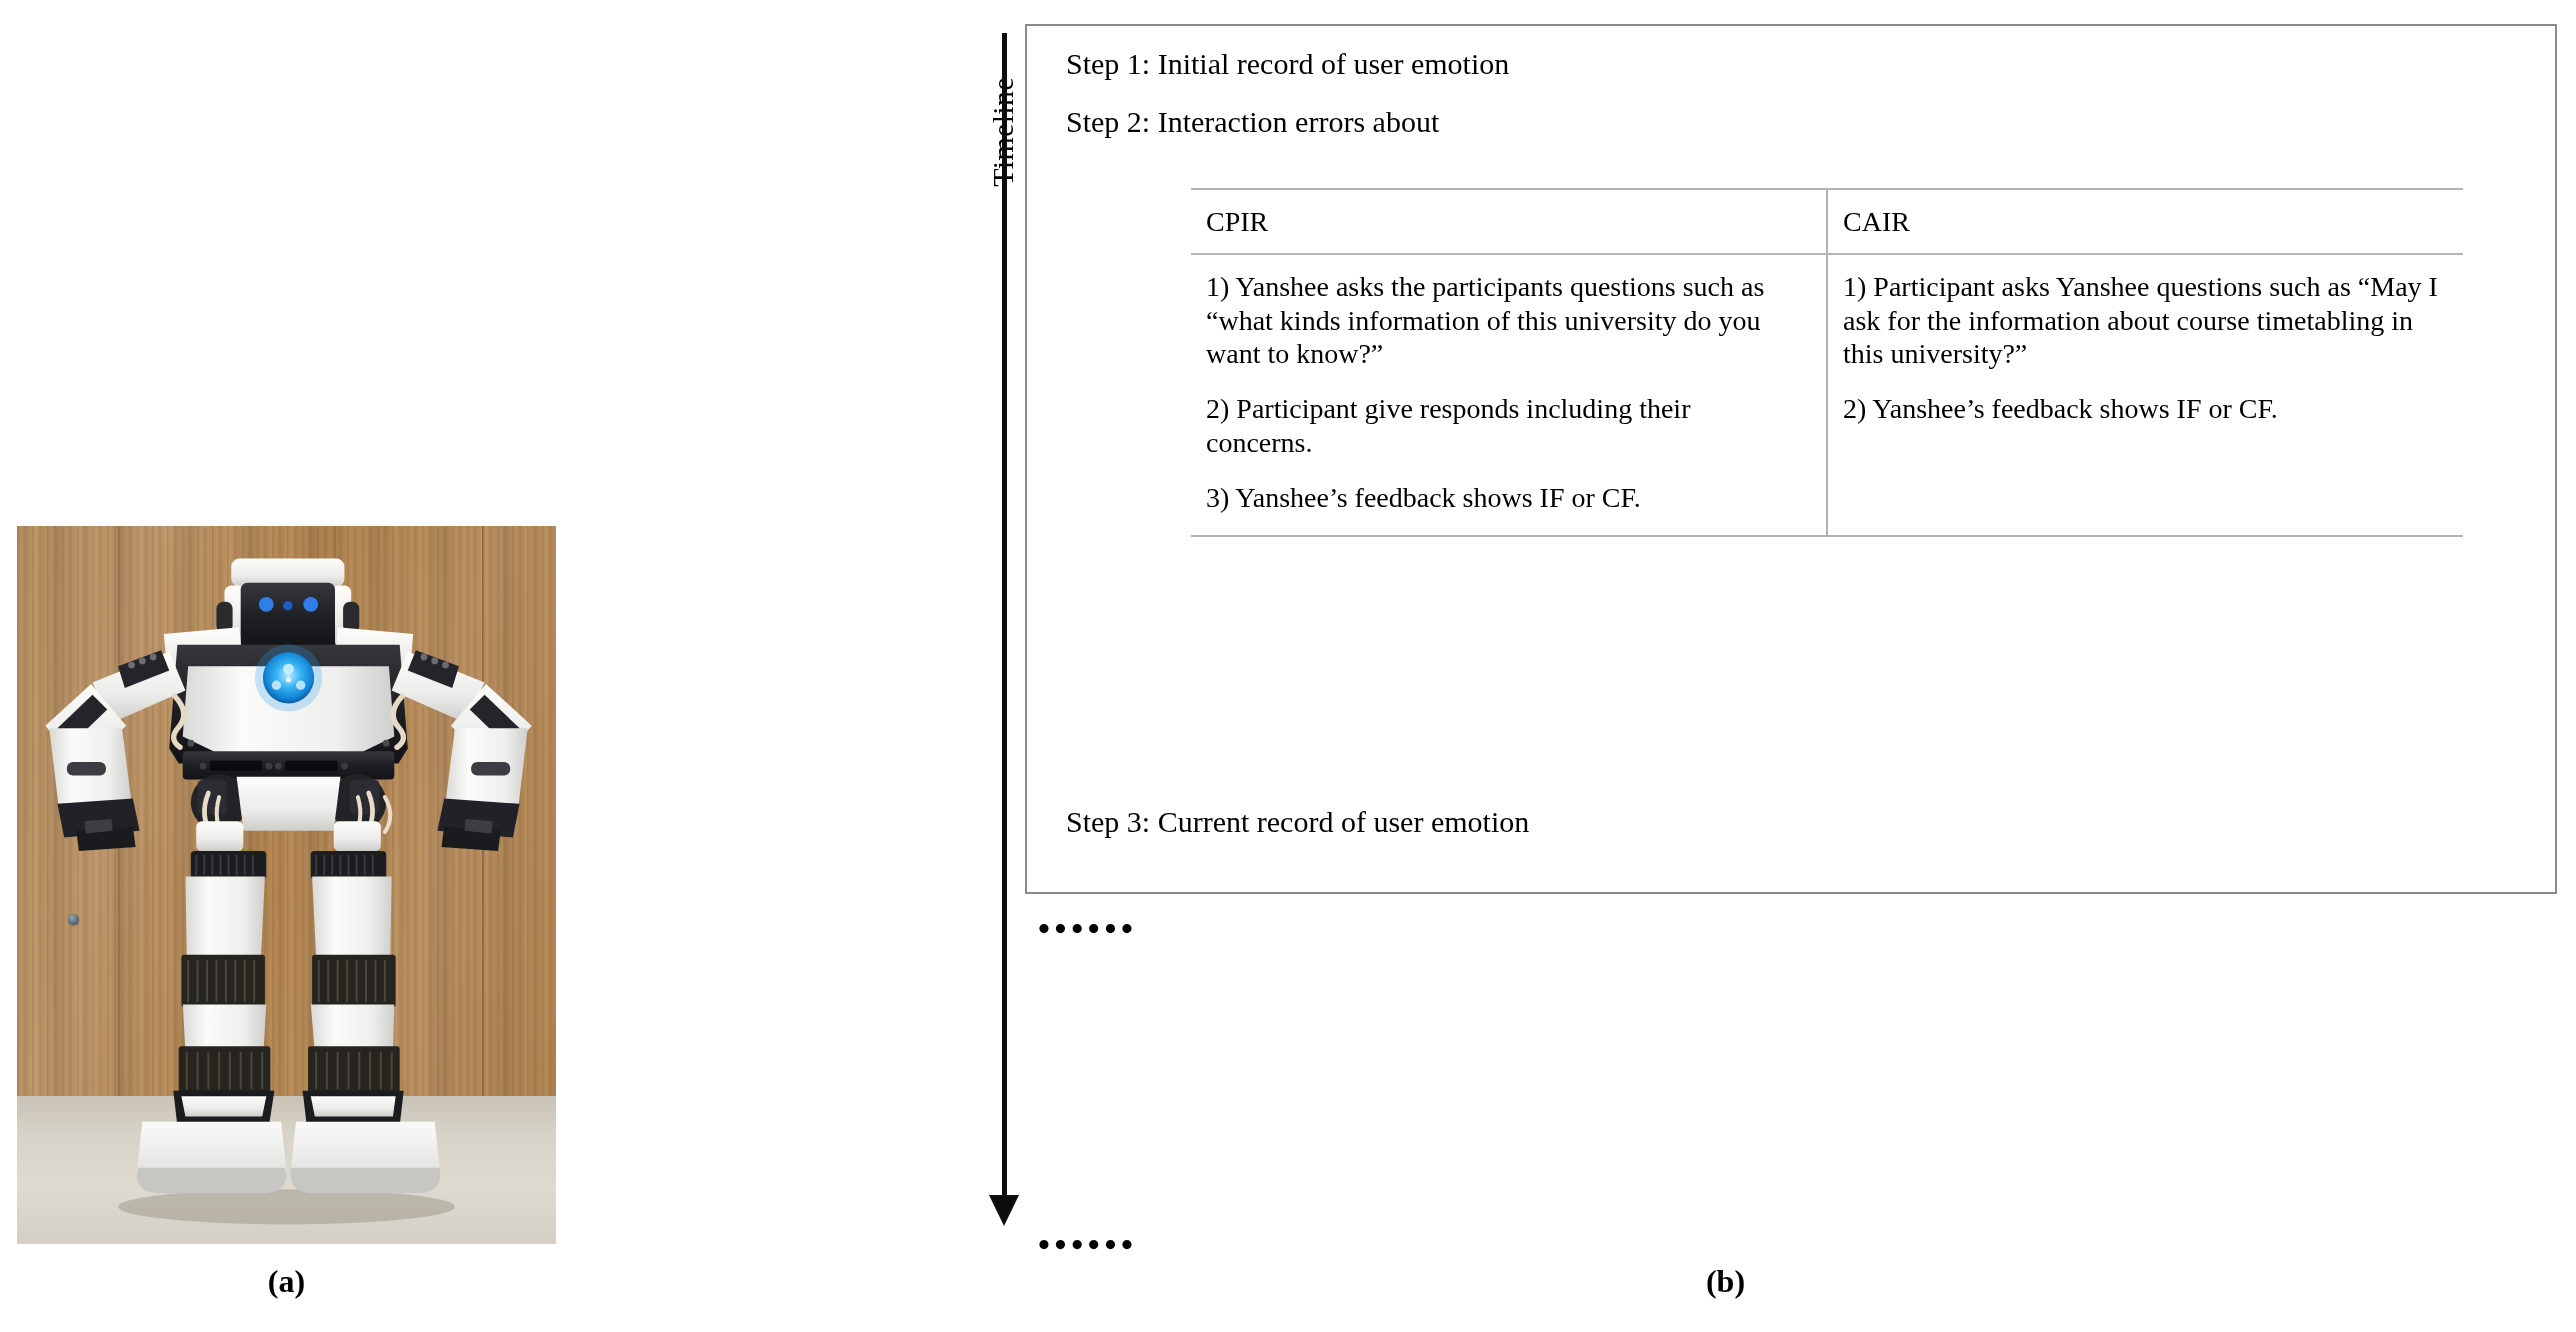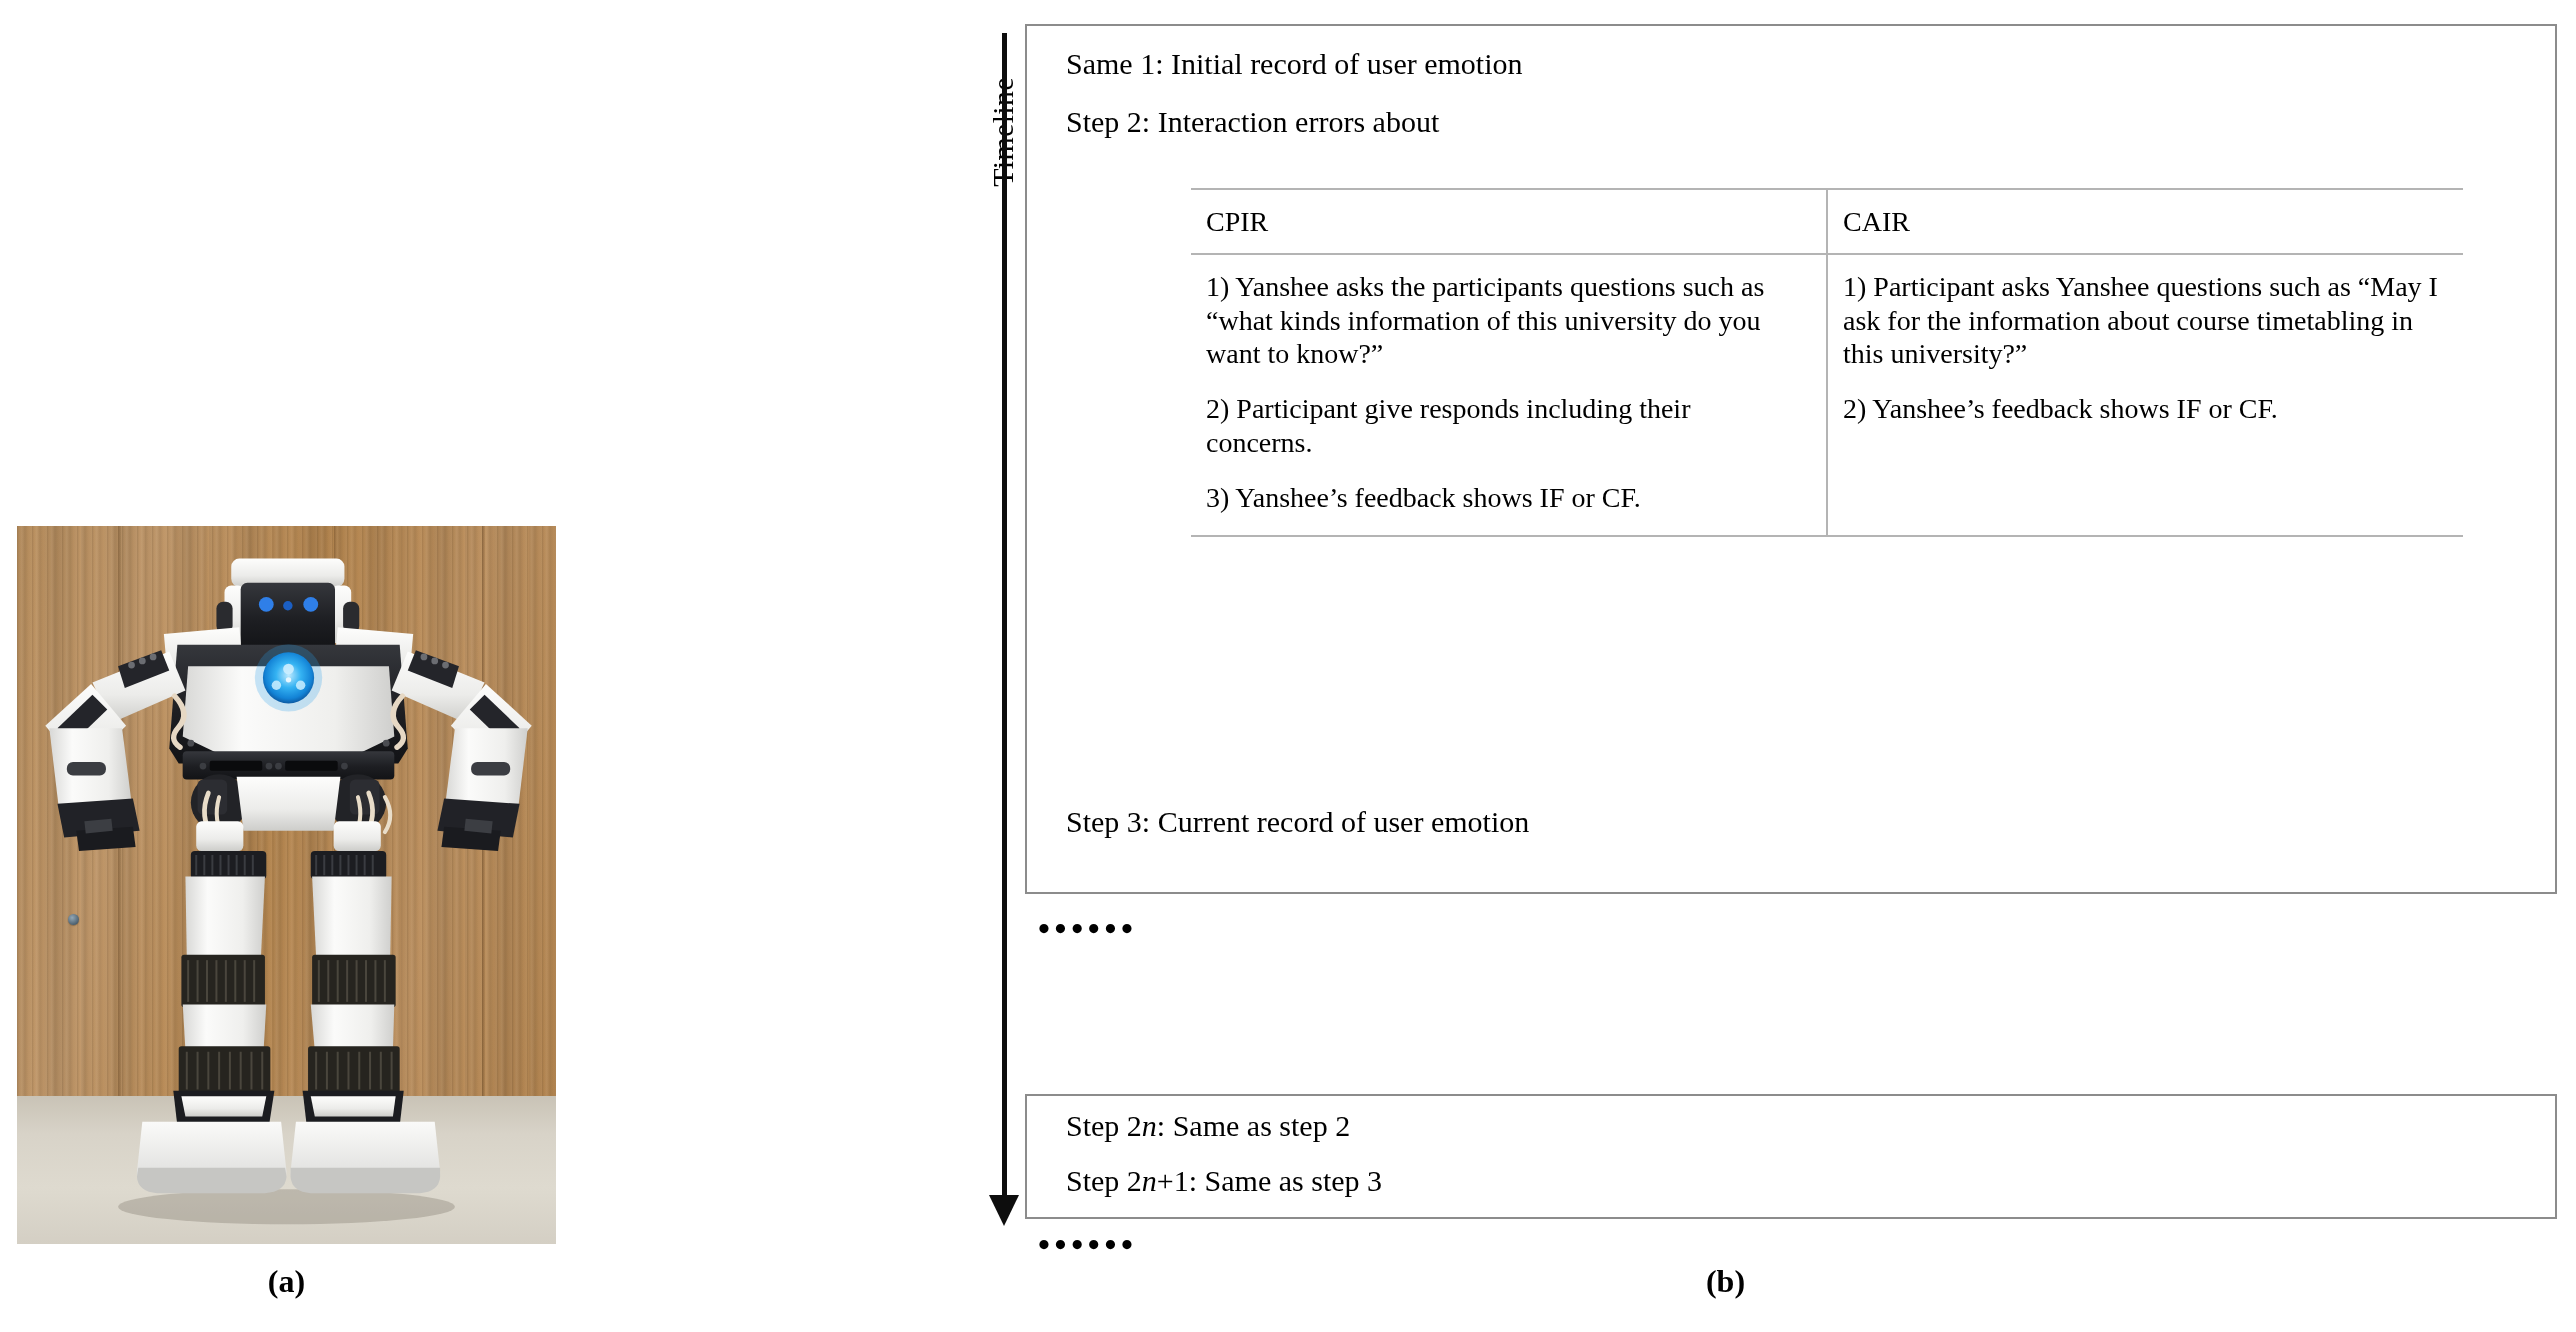--- a/index.html
+++ b/index.html
@@ -436,7 +436,7 @@
   <div class="timeline-arrowhead"></div>
 
   <div class="step-box" id="box-top">
-    <div class="step-line" style="left:39px; top:23px;">Same 1: Initial record of user emotion</div>
+    <div class="step-line" style="left:39px; top:23px;">Step 1: Initial record of user emotion</div>
     <div class="step-line" style="left:39px; top:81px;">Step 2: Interaction errors about</div>
 
     <div class="cmp-table">

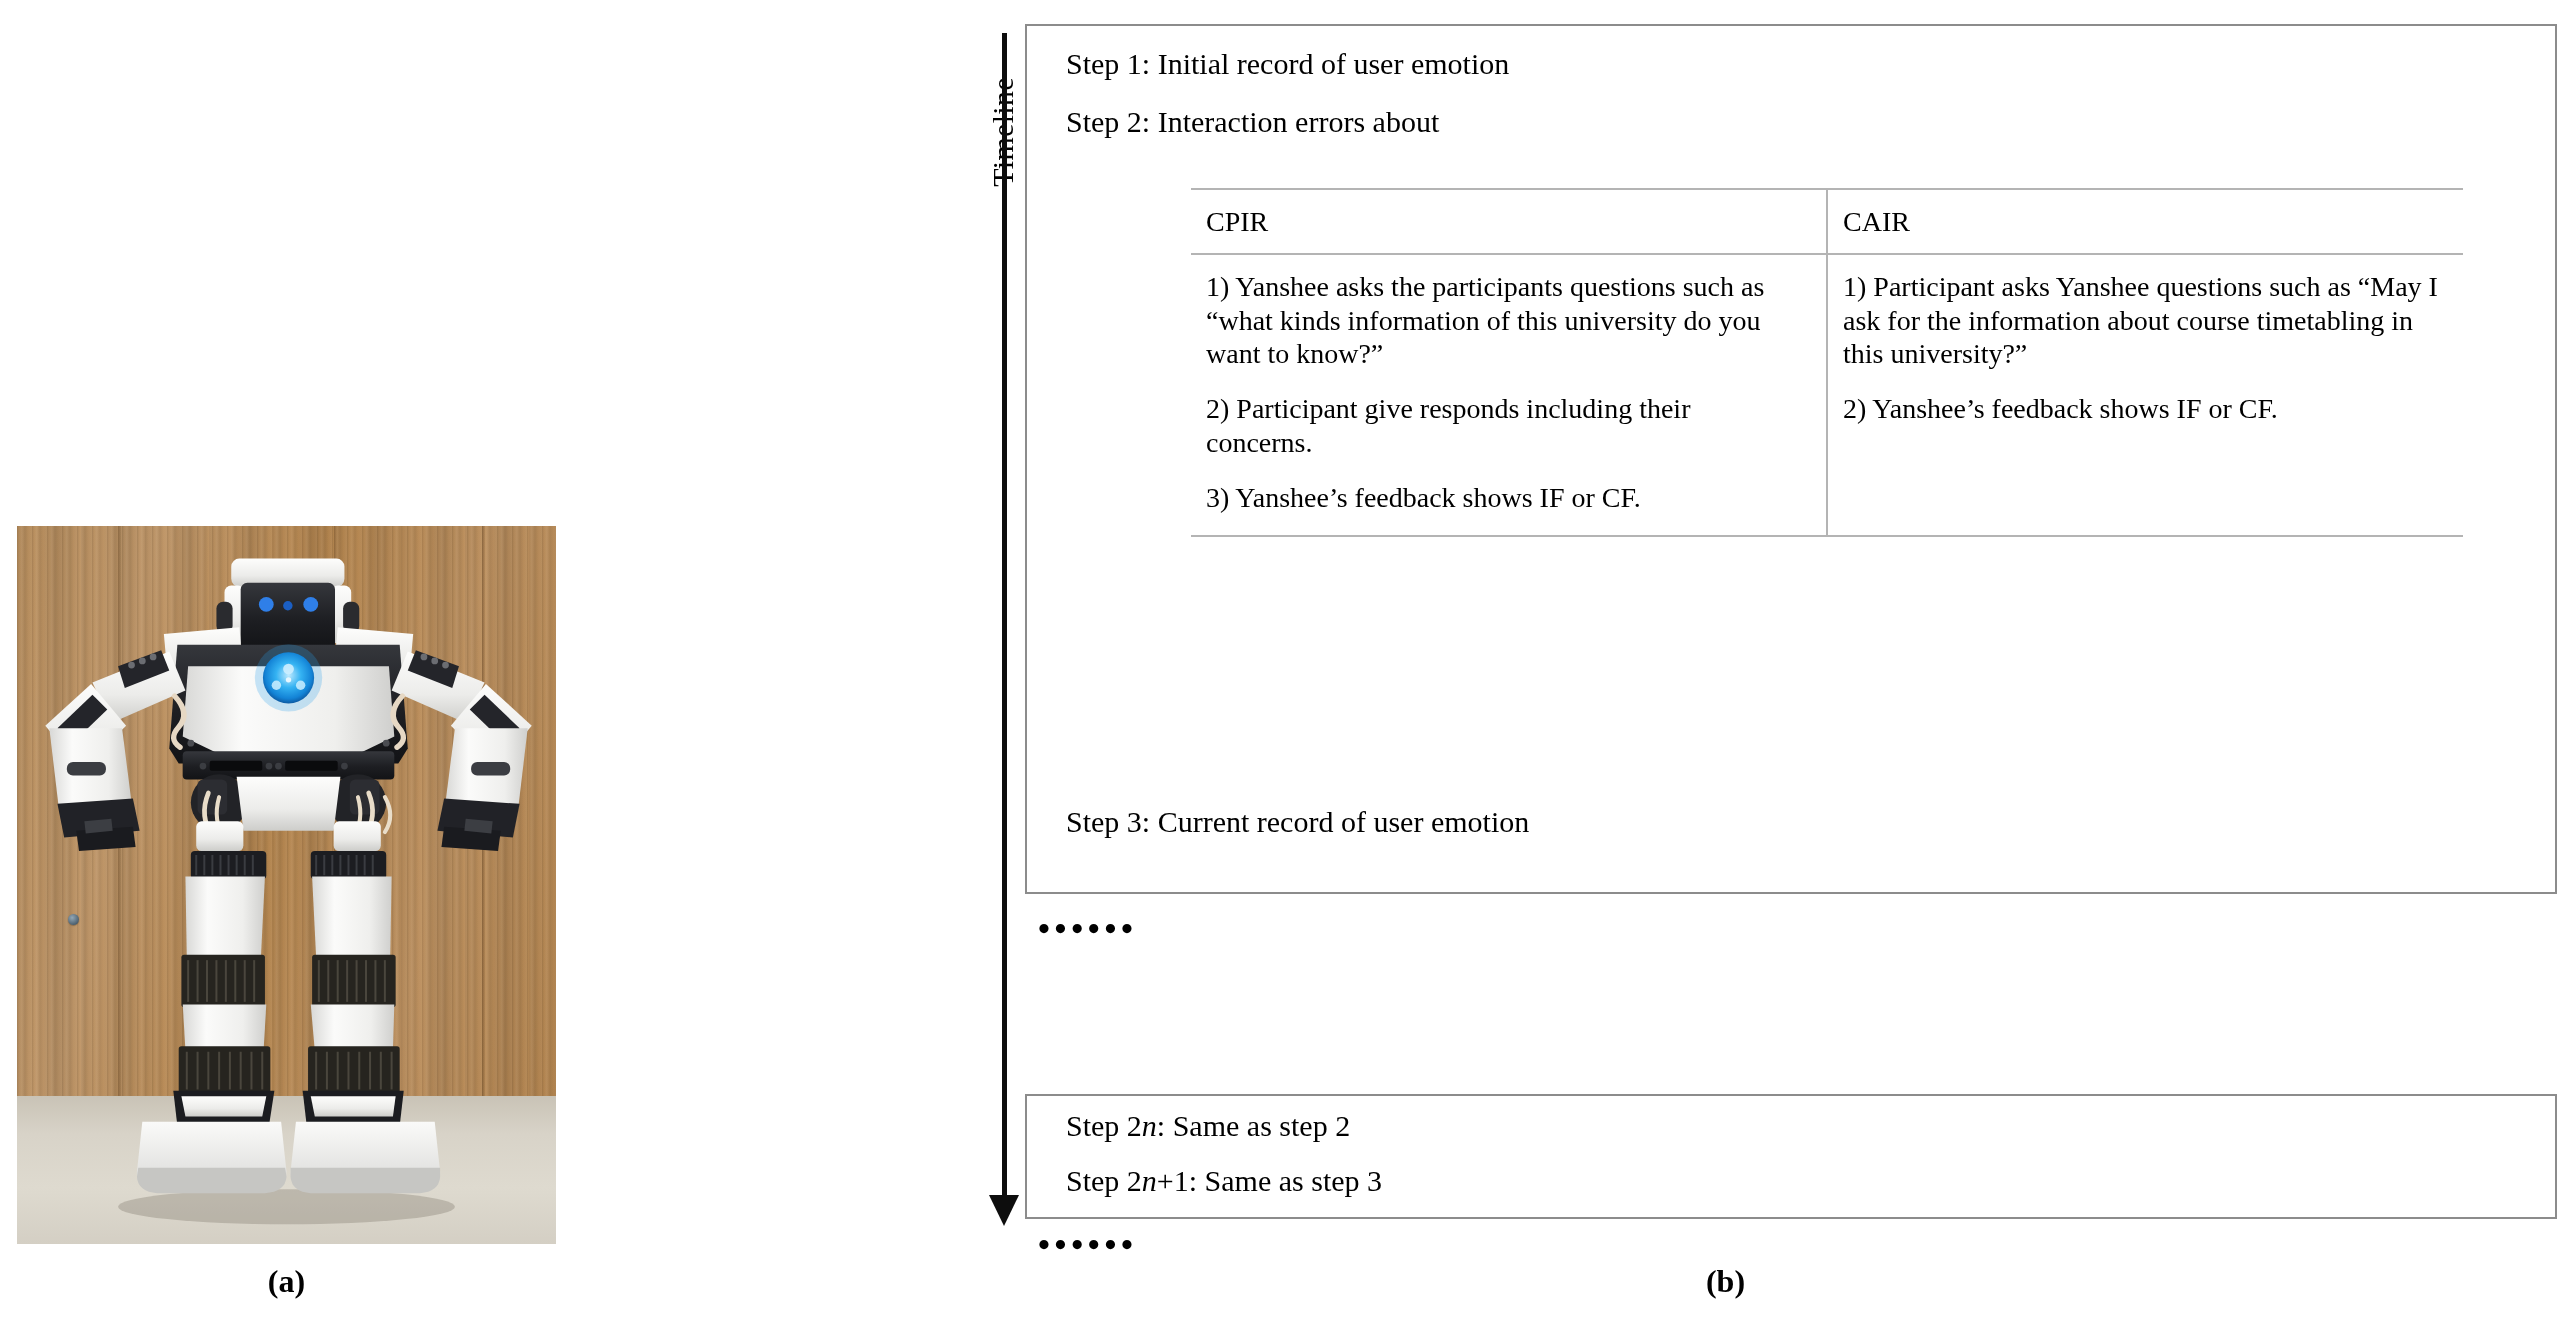--- a/index.html
+++ b/index.html
@@ -473,14 +473,6 @@
   <div class="ellipsis-dots" style="left:101px; top:898px;">••••••</div>
 
 
-  <div class="step-box" id="box-bottom">
-    <div class="step-line" style="left:39px; top:15px;">
-      <span>Step 2</span><i>n</i><span>: Same as step 2</span>
-    </div>
-    <div class="step-line" style="left:39px; top:70px;">
-      <span>Step 2</span><i>n</i><span>+1: Same as step 3</span>
-    </div>
-  </div>
 
   <div class="ellipsis-dots" style="left:101px; top:1214px;">••••••</div>
 </div>

